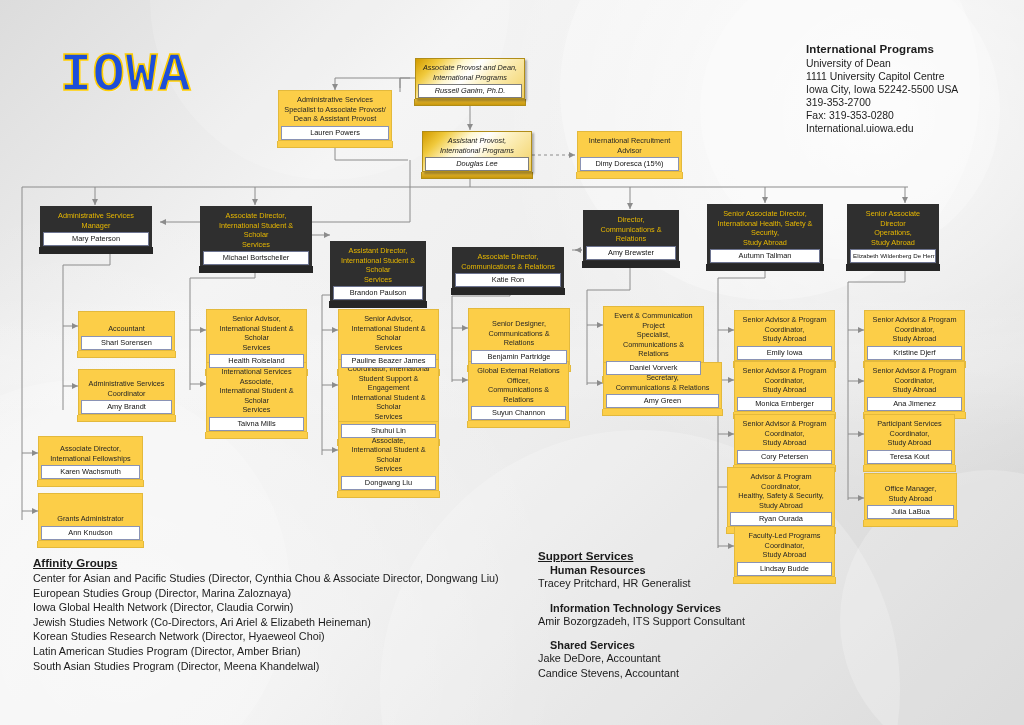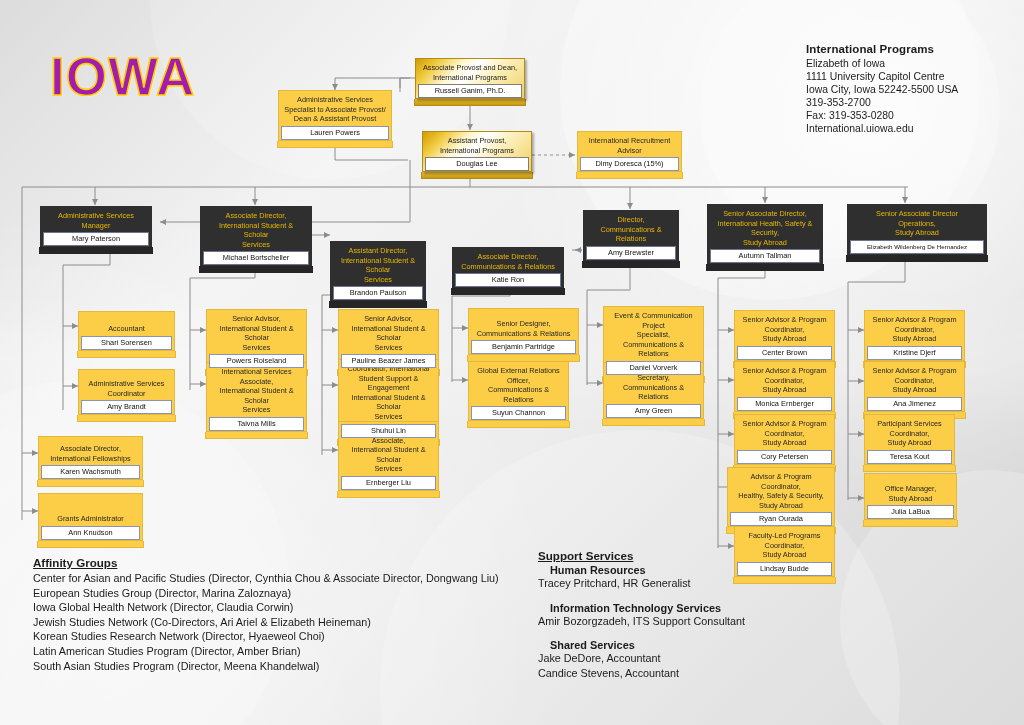--- a/index.html
+++ b/index.html
@@ -28,10 +28,10 @@
 
   
   #iowa-logo {
-    position:absolute; left:50px; top:46px;
-    font-family: Liberation Sans, sans-serif;
+    position:absolute; left:60px; top:46px;
+    font-family: Liberation Mono, monospace;
     font-weight:700; font-size:53px; letter-spacing:1px;
-    color:#a21caf;
+    color:#1d4ed8;
     text-shadow: 1px 1px 0 rgba(255,255,255,.6);
     -webkit-text-stroke: 1.6px #FFCD00;
   }

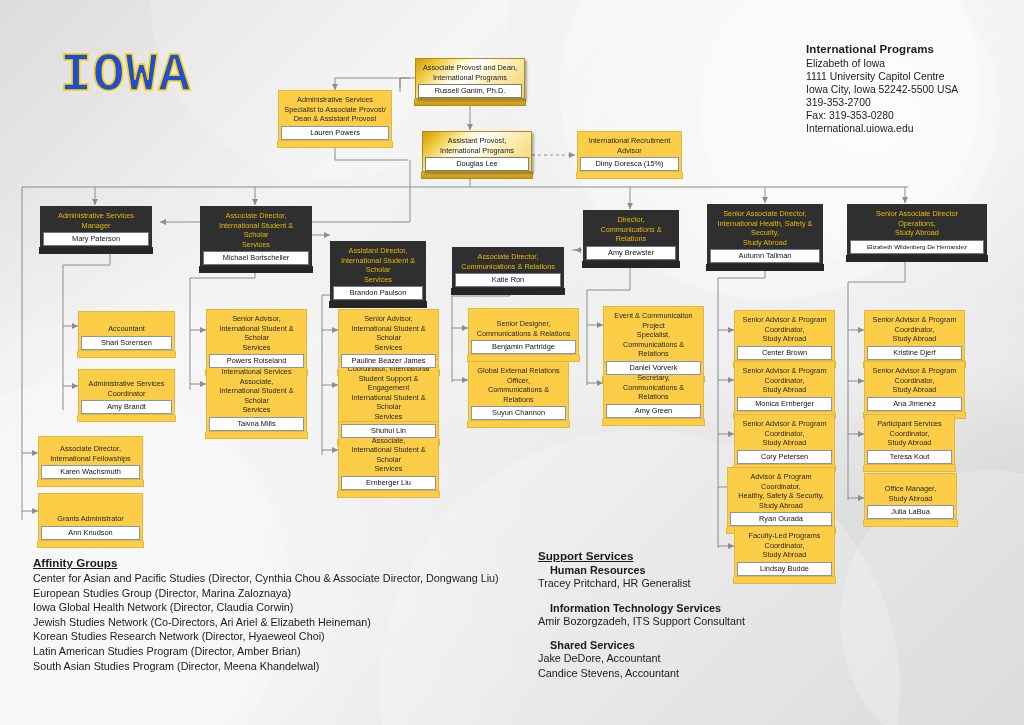--- a/index.html
+++ b/index.html
@@ -71,7 +71,7 @@
     background: linear-gradient(135deg,#d29b00 0%, #f0c93c 16%, #fff7d0 34%, #fff 46%, #fdf2c4 60%, #f2d164 100%);
     border-color:#b08d18;
     box-shadow: 2px 2px 2px rgba(0,0,0,0.30);
-    color:#1a1a1a; font-weight:400;
+    color:#1a1a1a; font-weight:400;font-style:italic;
   }
   .gold .name { border-color:#7d7d7d; }
   .gold .foot {

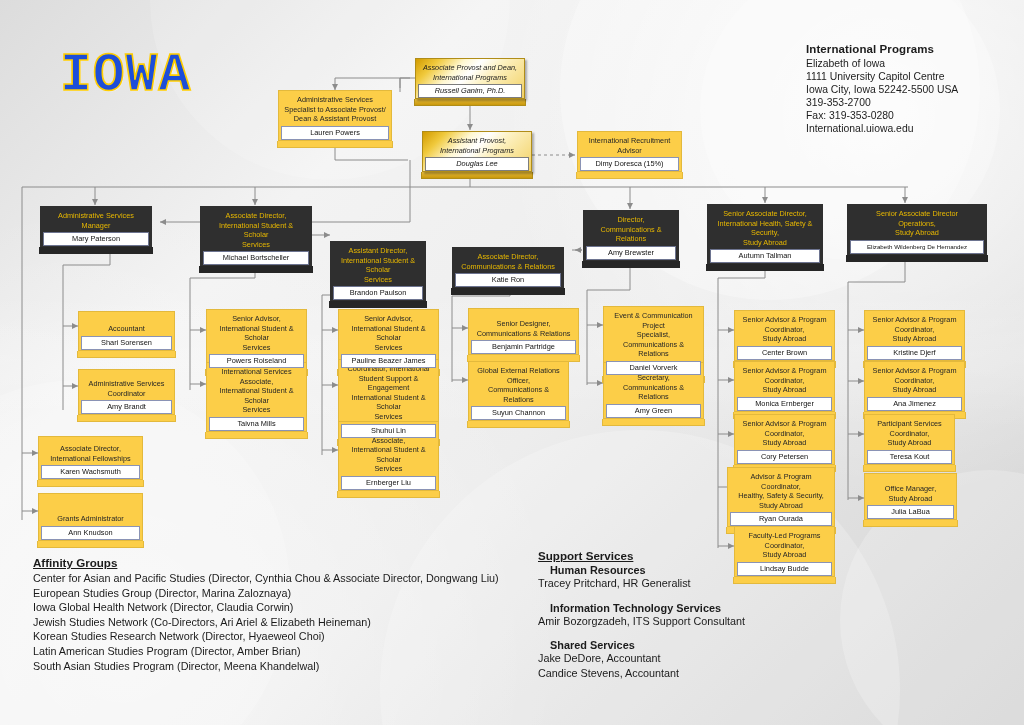--- a/index.html
+++ b/index.html
@@ -141,7 +141,7 @@
 
   <div id="addr">
     <div class="h">International Programs</div>
-    <div class="l">Elizabeth of Iowa</div>
+    <div class="l">University of Dean</div>
     <div class="l">1111 University Capitol Centre</div>
     <div class="l">Iowa City, Iowa 52242-5500 USA</div>
     <div class="l">319-353-2700</div>

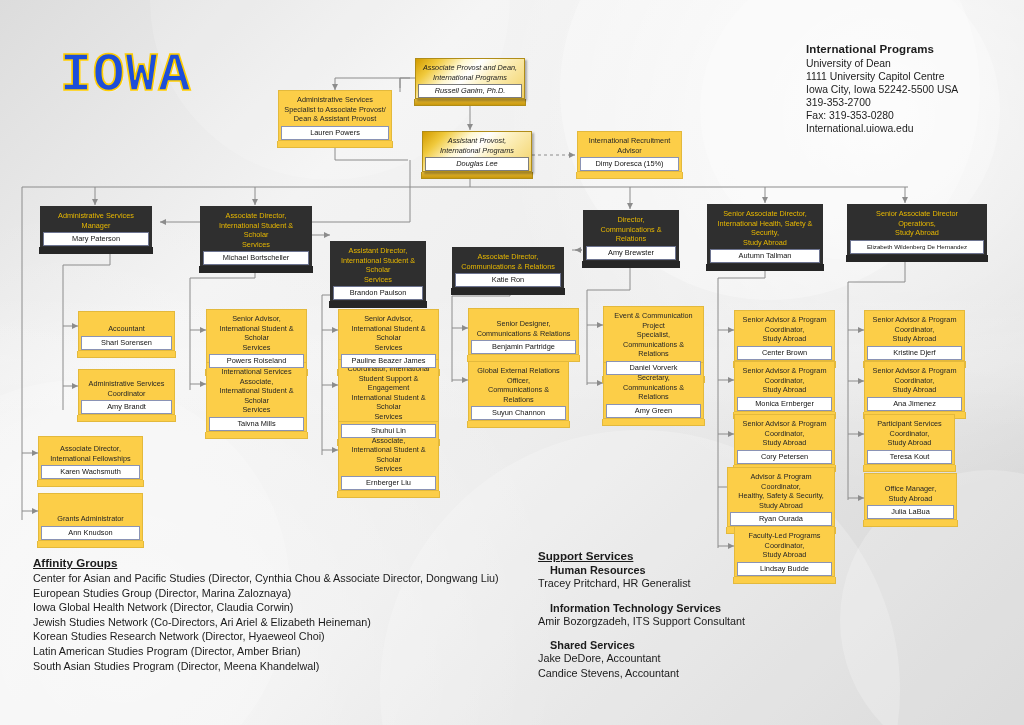--- a/index.html
+++ b/index.html
@@ -312,7 +312,7 @@
     <div class="foot"></div>
   </div>
 
-  <div class="node dark" style="left:847px;top:204px;width:140px;">
+  <div class="node dark" style="left:847px;top:204px;width:92px;">
     <div class="shadow"></div>
     <div class="body">
       <div class="title">Senior Associate Director<br>Operations,<br>Study Abroad</div>

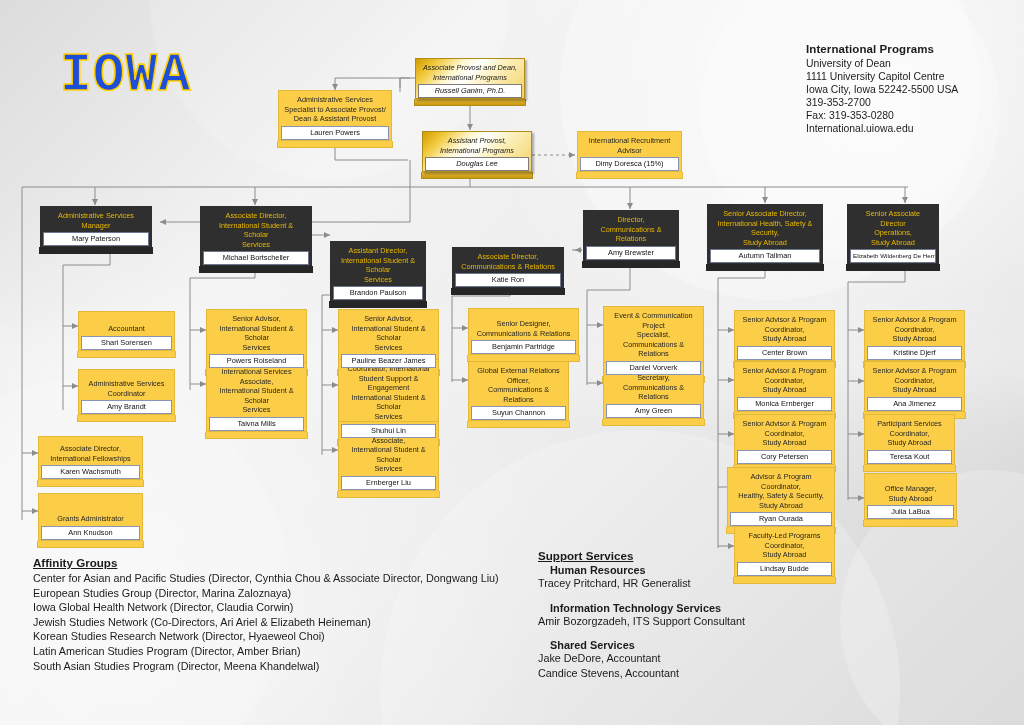--- a/index.html
+++ b/index.html
@@ -402,7 +402,7 @@
     <div class="foot"></div>
   </div>
 
-  <div class="node yellow" style="left:468px;top:308px;width:111px;">
+  <div class="node yellow" style="left:468px;top:308px;width:102px;">
     <div class="shadow"></div>
     <div class="body" style="padding-top:10px;">
       <div class="title">Senior Designer,<br>Communications &amp; Relations</div>

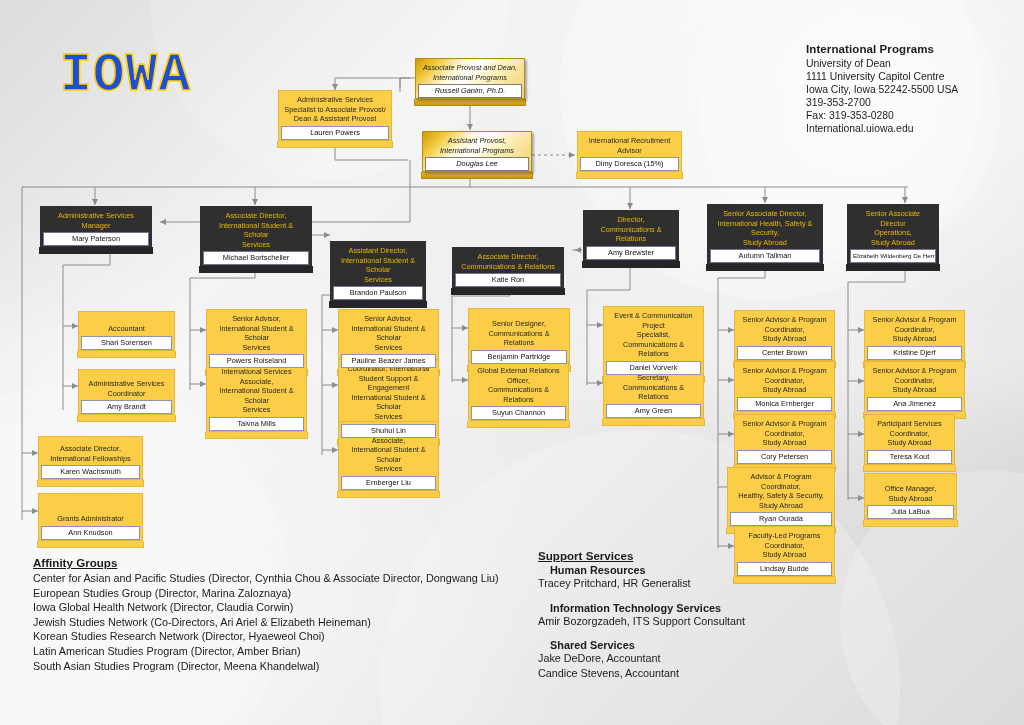--- a/index.html
+++ b/index.html
@@ -442,7 +442,7 @@
     <div class="shadow"></div>
     <div class="body">
       <div class="title">Senior Advisor &amp; Program<br>Coordinator,<br>Study Abroad</div>
-      <div class="name">Center Brown</div>
+      <div class="name">Emily Iowa</div>
     </div>
     <div class="foot"></div>
   </div>

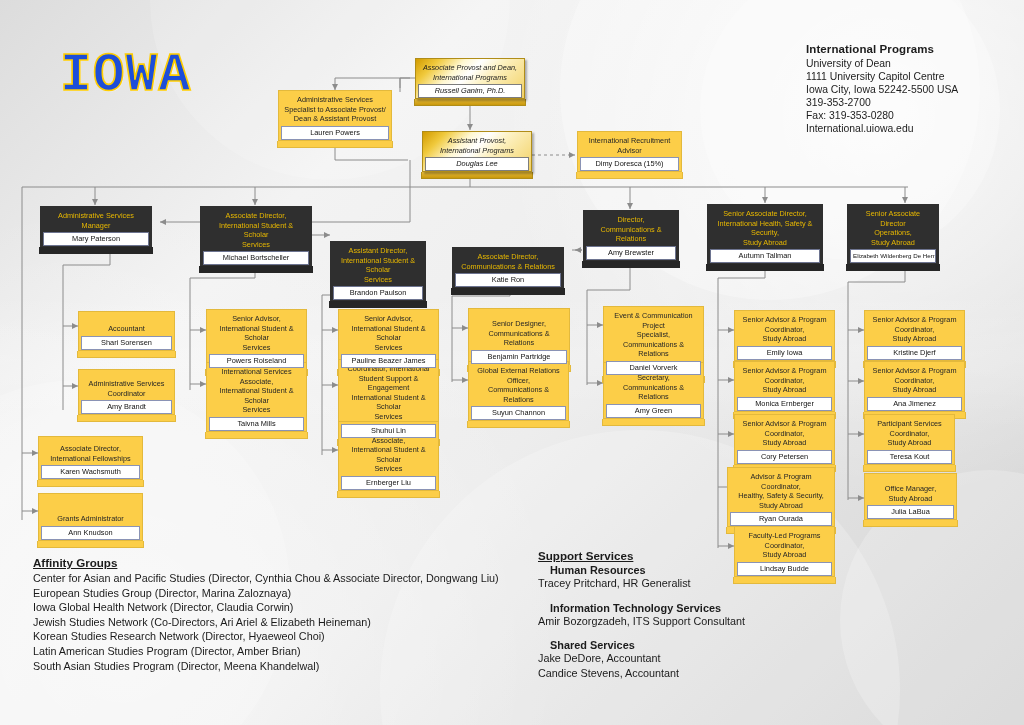--- a/index.html
+++ b/index.html
@@ -361,7 +361,7 @@
     <div class="shadow"></div>
     <div class="body">
       <div class="title">Senior Advisor,<br>International Student &amp; Scholar<br>Services</div>
-      <div class="name">Powers Roiseland</div>
+      <div class="name">Health Roiseland</div>
     </div>
     <div class="foot"></div>
   </div>

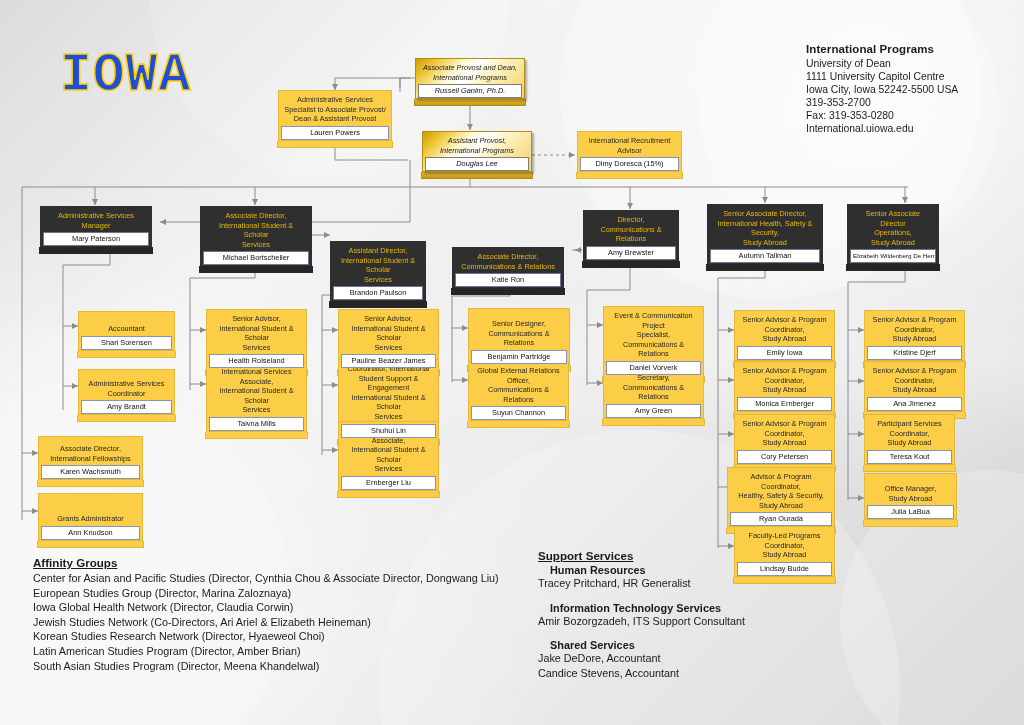--- a/index.html
+++ b/index.html
@@ -429,7 +429,7 @@
     <div class="foot"></div>
   </div>
 
-  <div class="node yellow" style="left:603px;top:362px;width:101px;">
+  <div class="node yellow" style="left:603px;top:362px;width:119px;">
     <div class="shadow"></div>
     <div class="body" style="padding-top:10px;">
       <div class="title">Secretary,<br>Communications &amp; Relations</div>

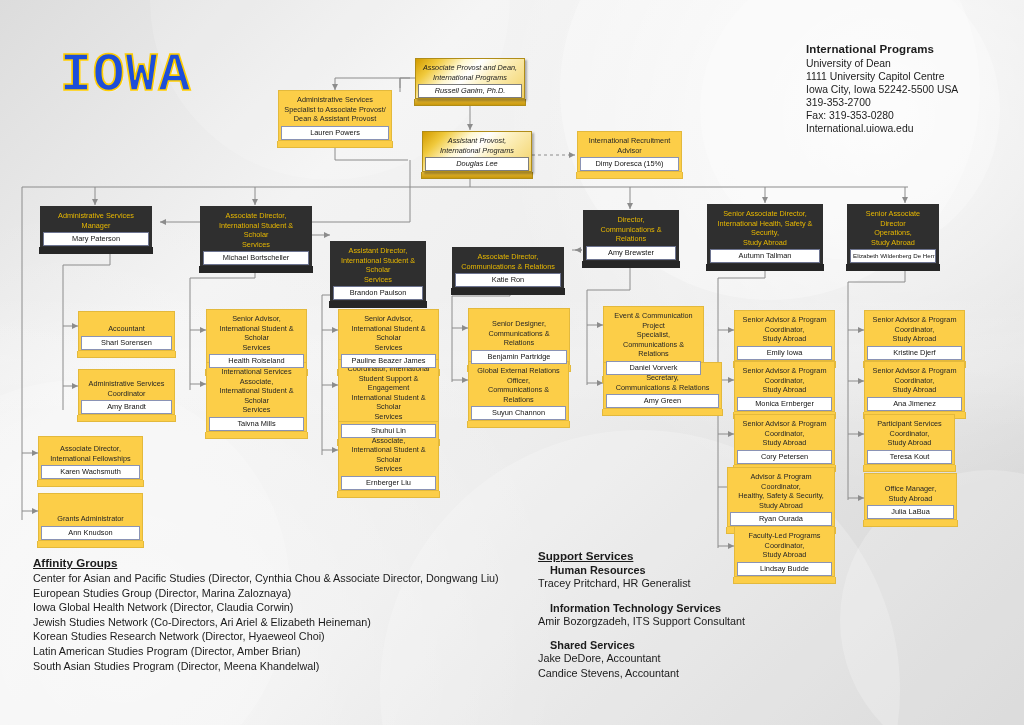--- a/index.html
+++ b/index.html
@@ -397,7 +397,7 @@
     <div class="shadow"></div>
     <div class="body">
       <div class="title">Incoming Student Support<br>Associate,<br>International Student &amp; Scholar<br>Services</div>
-      <div class="name">Ernberger Liu</div>
+      <div class="name">Dongwang Liu</div>
     </div>
     <div class="foot"></div>
   </div>

